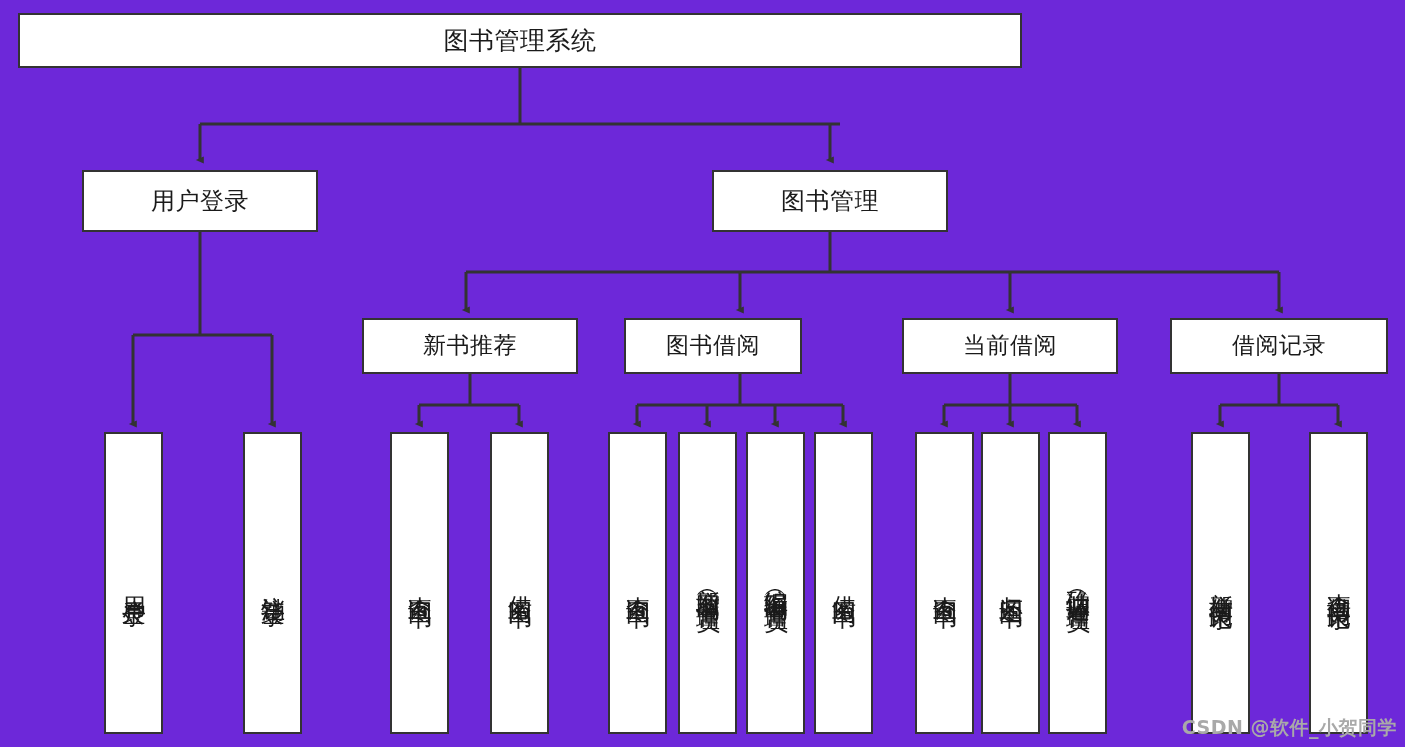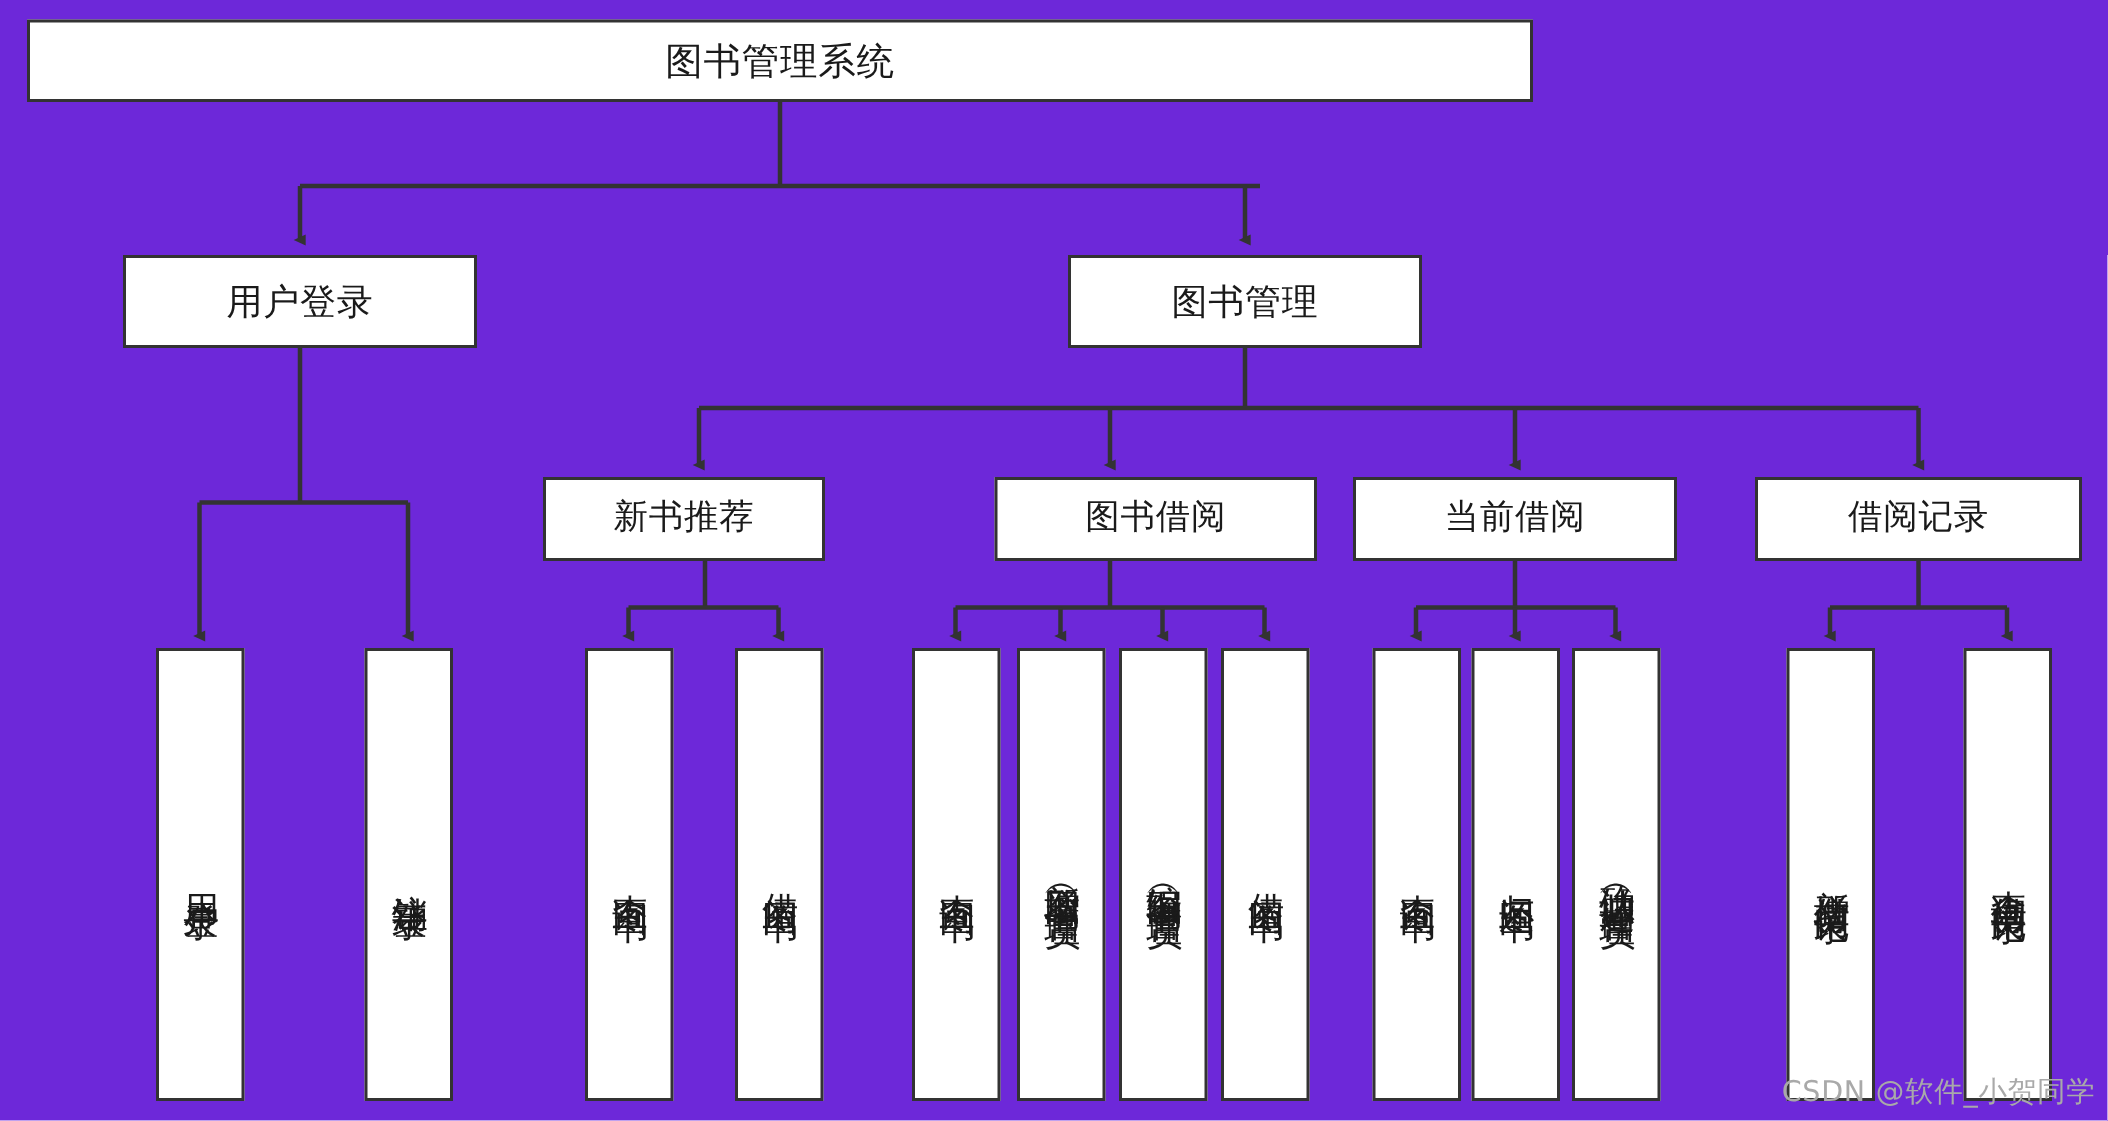--- a/index.html
+++ b/index.html
@@ -137,7 +137,7 @@
     <span class="label">图书管理</span>
   </div>
 
-  <div class="node node-l3" style="left:362px; top:318px; width:188px; height:56px;">
+  <div class="node node-l3" style="left:362px; top:318px; width:216px; height:56px;">
     <span class="label">新书推荐</span>
   </div>
 

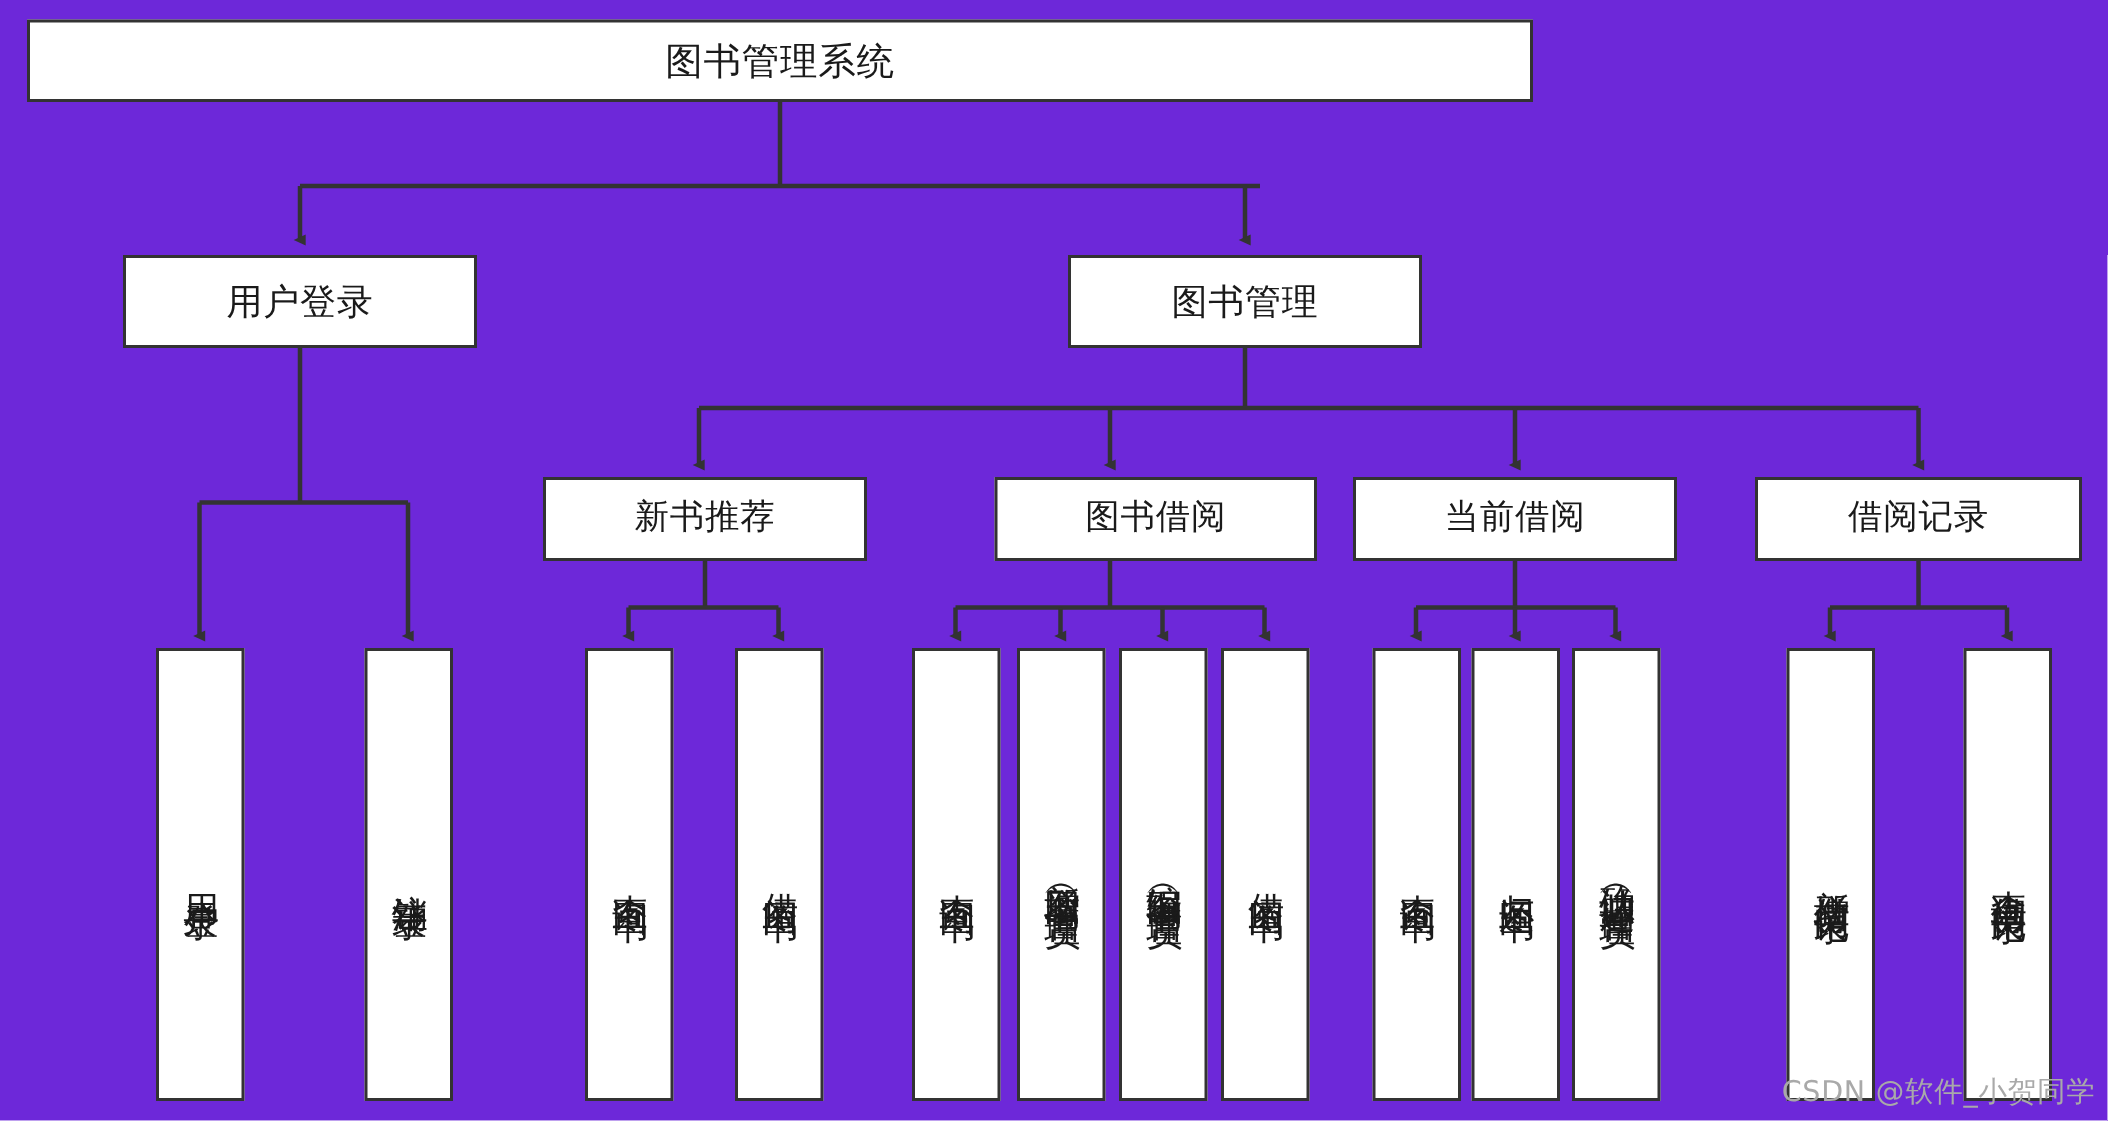--- a/index.html
+++ b/index.html
@@ -141,7 +141,7 @@
     <span class="label">新书推荐</span>
   </div>
 
-  <div class="node node-l3" style="left:663px; top:318px; width:215px; height:56px;align-items:center;">
+  <div class="node node-l3" style="left:624px; top:318px; width:178px; height:56px;align-items:center;">
     <span class="label">图书借阅</span>
   </div>
 

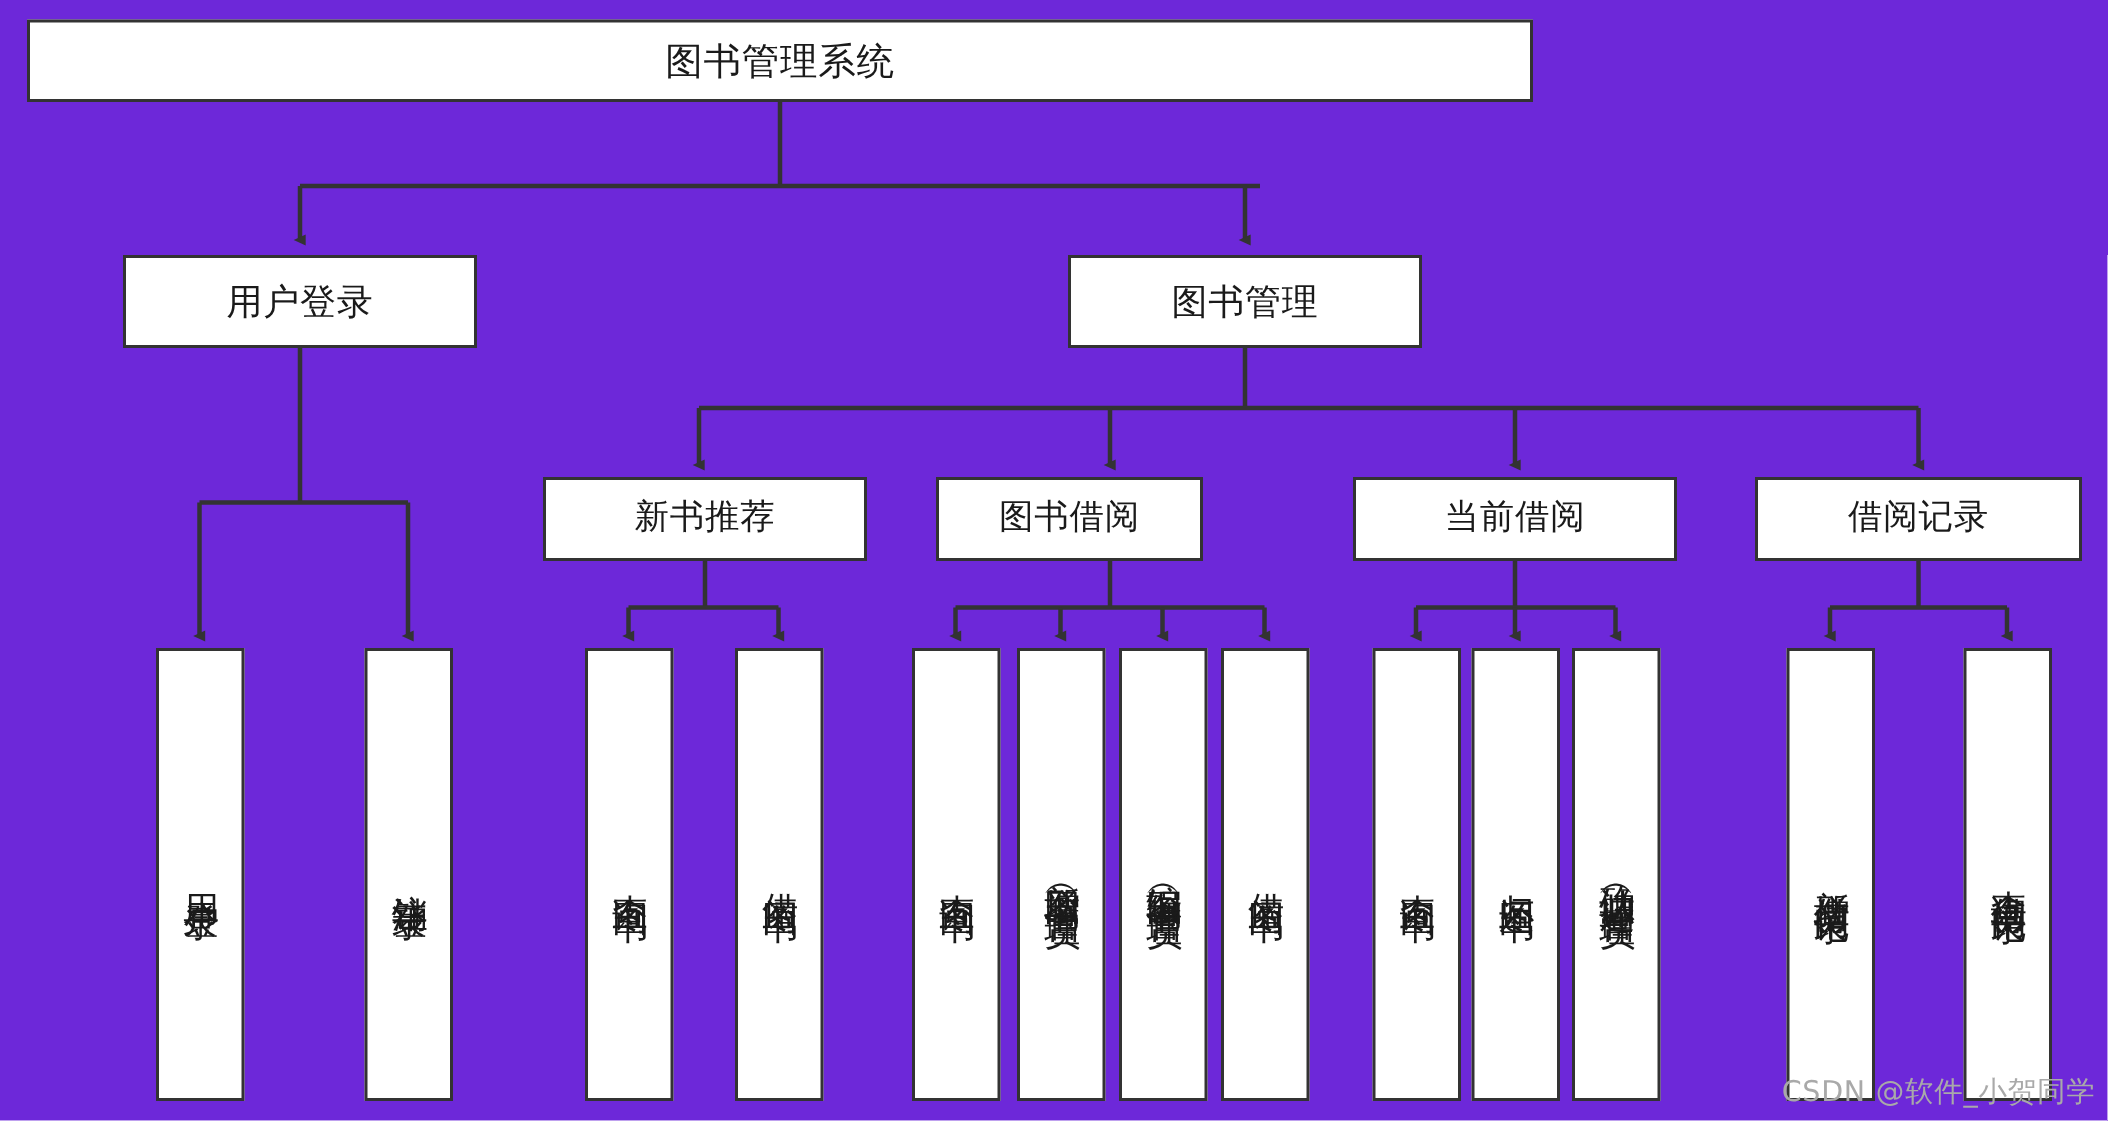--- a/index.html
+++ b/index.html
@@ -68,6 +68,7 @@
     letter-spacing: 0.5px;
     white-space: nowrap;
     user-select: none;
+    font-weight: bold;
   }
 </style>
 </head>

